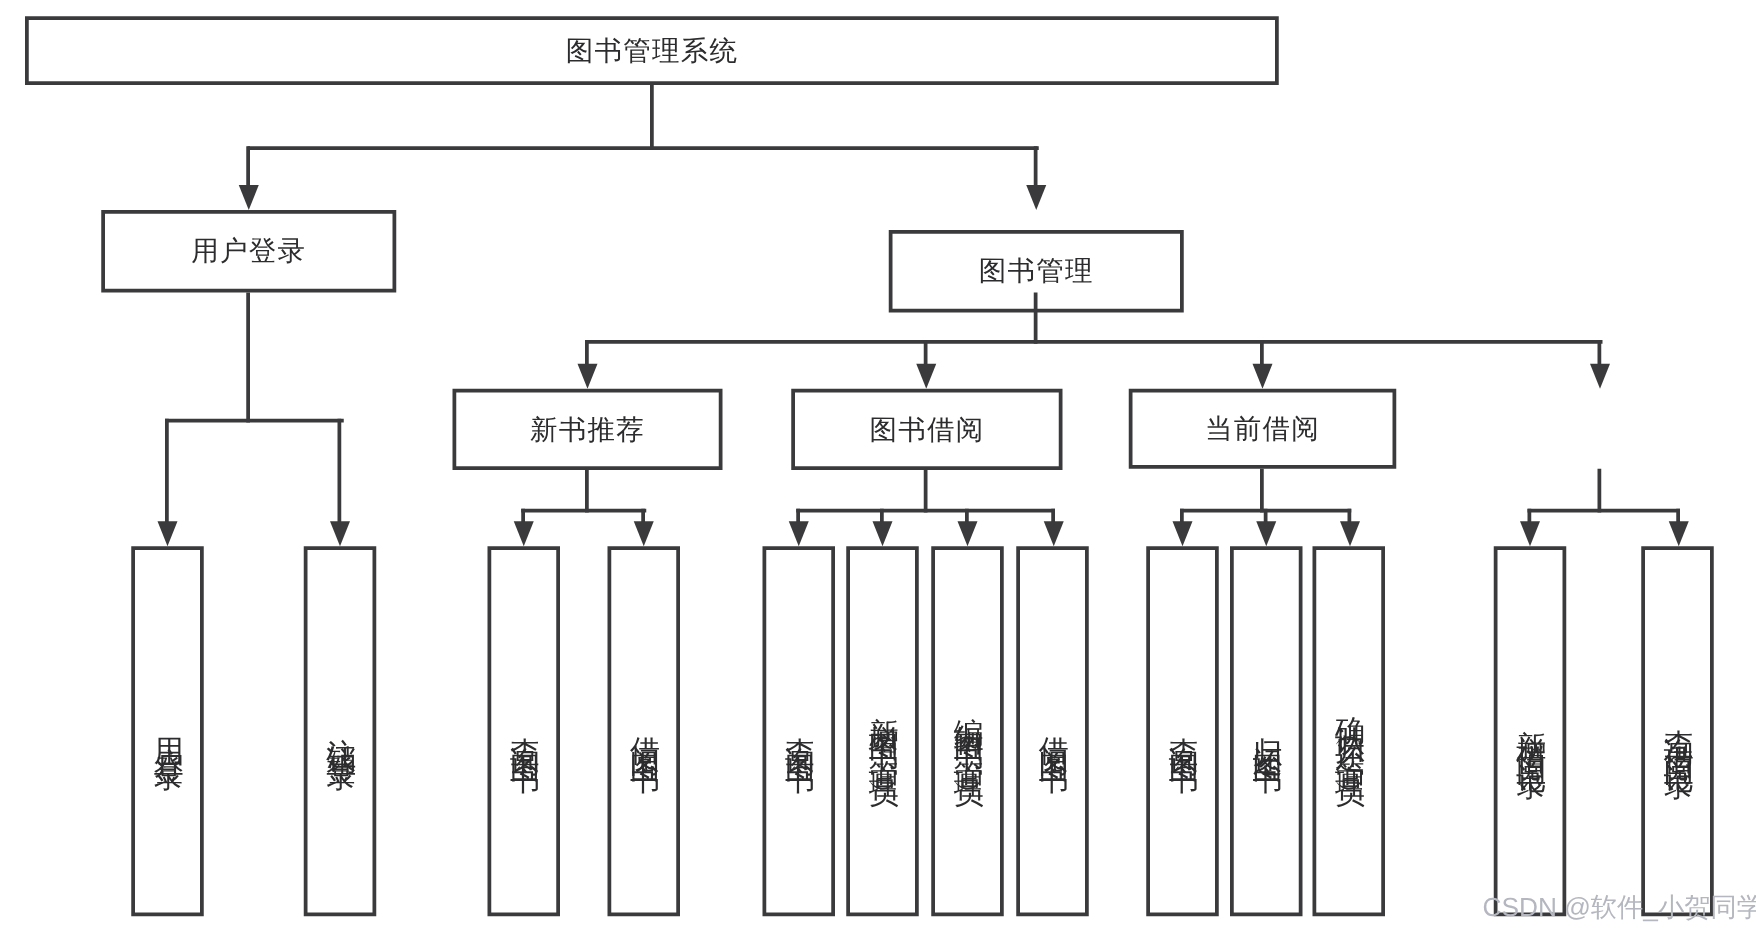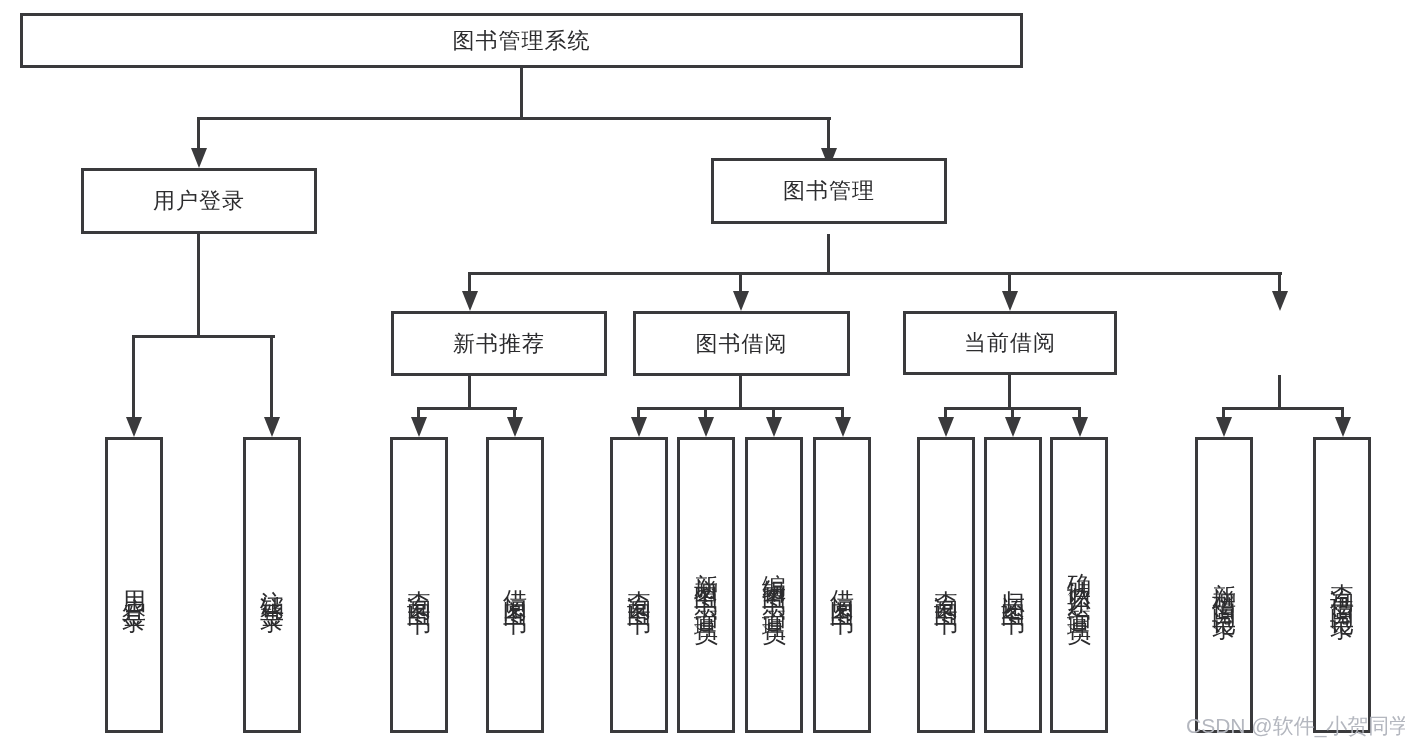--- a/index.html
+++ b/index.html
@@ -97,7 +97,7 @@
   <div class="node" style="left:81px; top:168px; width:236px; height:66px;">
     <span class="lbl">用户登录</span>
   </div>
-  <div class="node" style="left:711px; top:158px; width:236px; height:66px;">
+  <div class="node" style="left:711px; top:184px; width:236px; height:66px;">
     <span class="lbl">图书管理</span>
   </div>
 

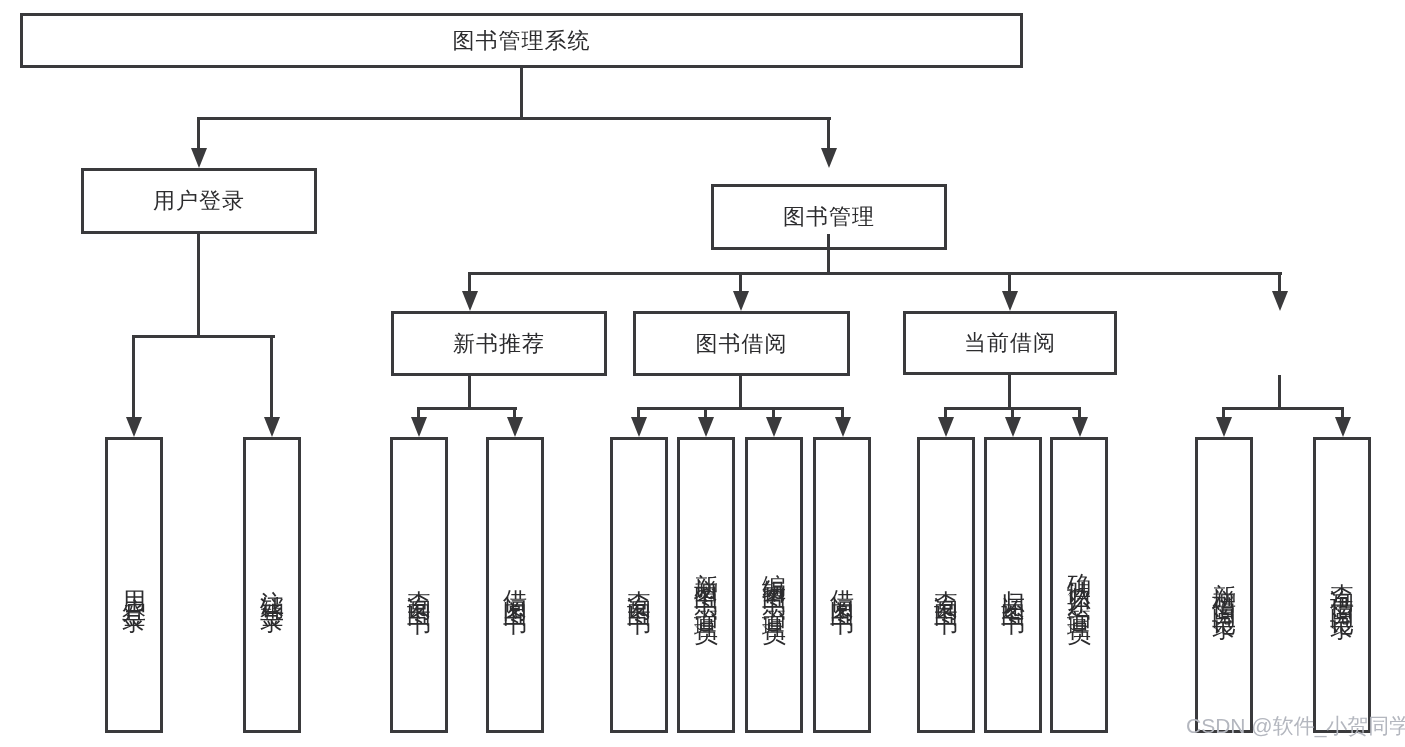--- a/index.html
+++ b/index.html
@@ -119,7 +119,7 @@
   <div class="vline" style="left:1278px; top:272px; height:21px;"></div>
   <div class="arrow" style="left:1272px; top:291px;"></div>
 
-  <div class="node" style="left:362px; top:311px; width:216px; height:65px;margin-left:29px;">
+  <div class="node" style="left:362px; top:311px; width:216px; height:65px;">
     <span class="lbl">新书推荐</span>
   </div>
   <div class="node" style="left:903px; top:311px; width:214px; height:64px;">

